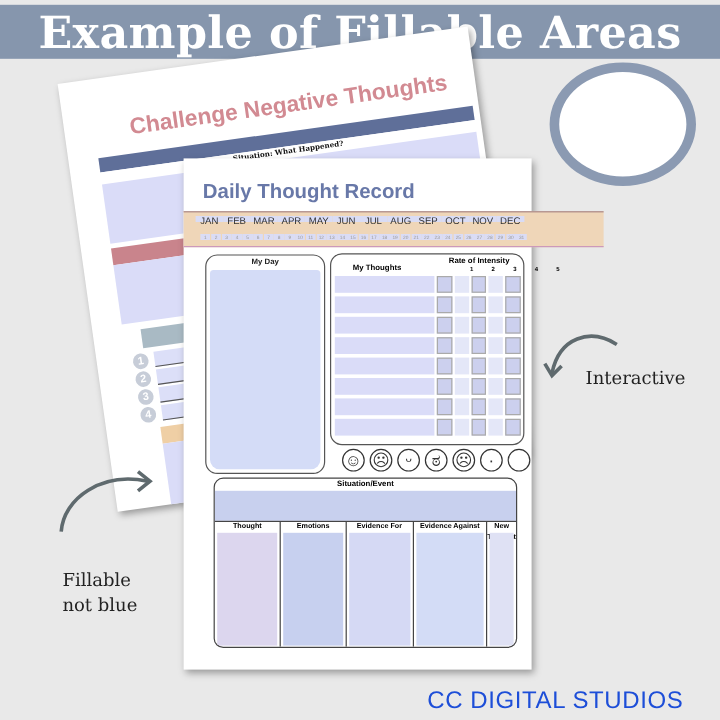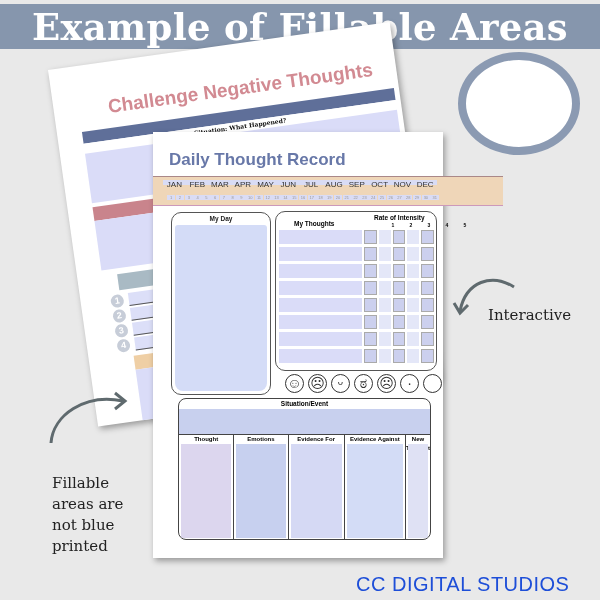--- a/index.html
+++ b/index.html
@@ -336,7 +336,6 @@
 </svg>
 <div class="annot annot-left">
   <div>Fillable</div>
-  <div>areas are</div>
   <div>not blue</div>
   <div>printed</div>
 </div>

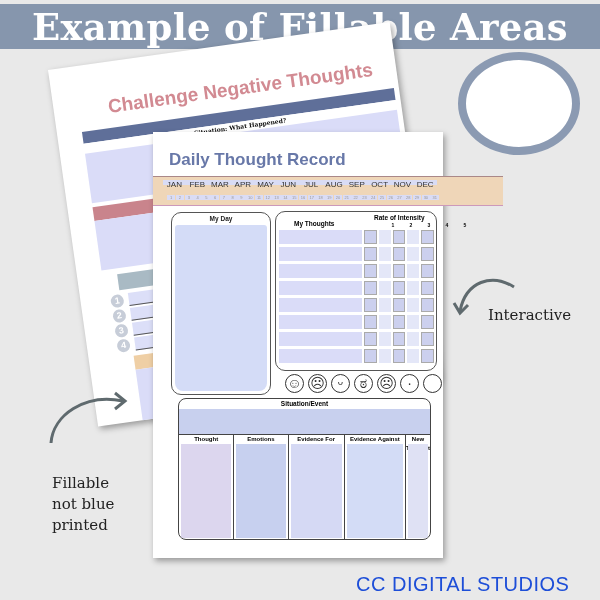--- a/index.html
+++ b/index.html
@@ -337,7 +337,6 @@
 <div class="annot annot-left">
   <div>Fillable</div>
   <div>not blue</div>
-  <div>printed</div>
 </div>
 
 <div class="brand">CC DIGITAL STUDIOS</div>

